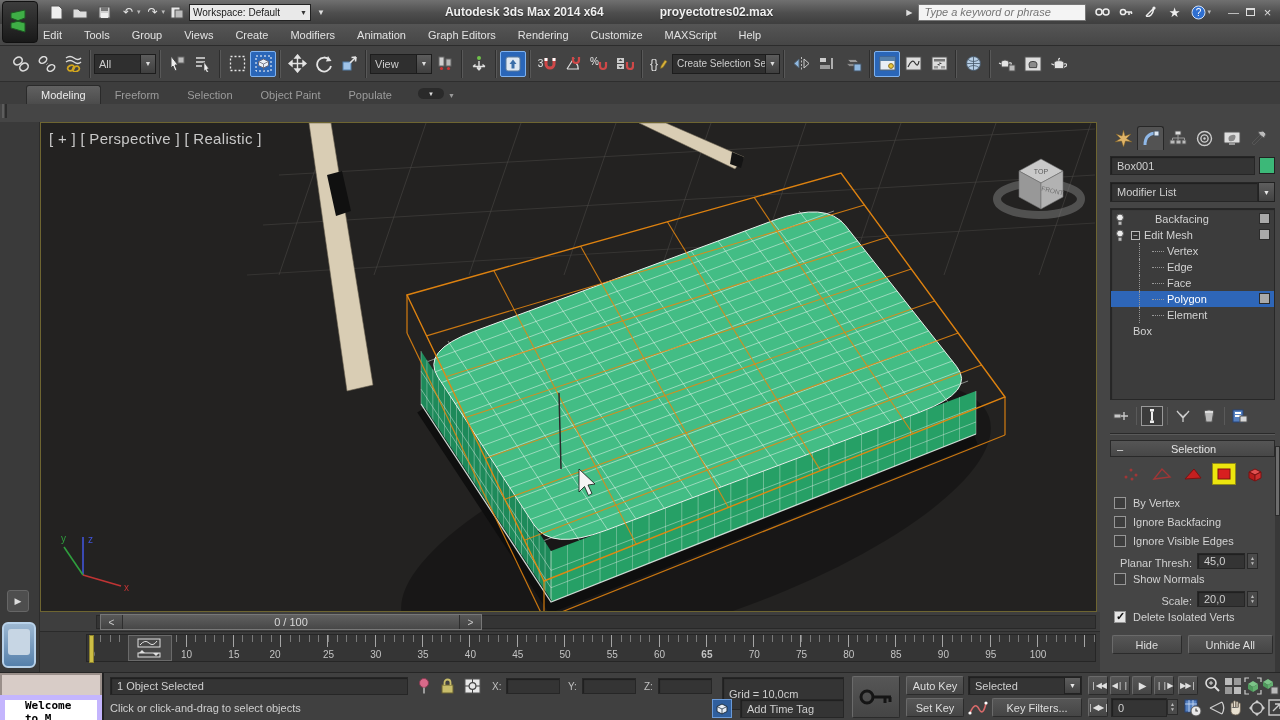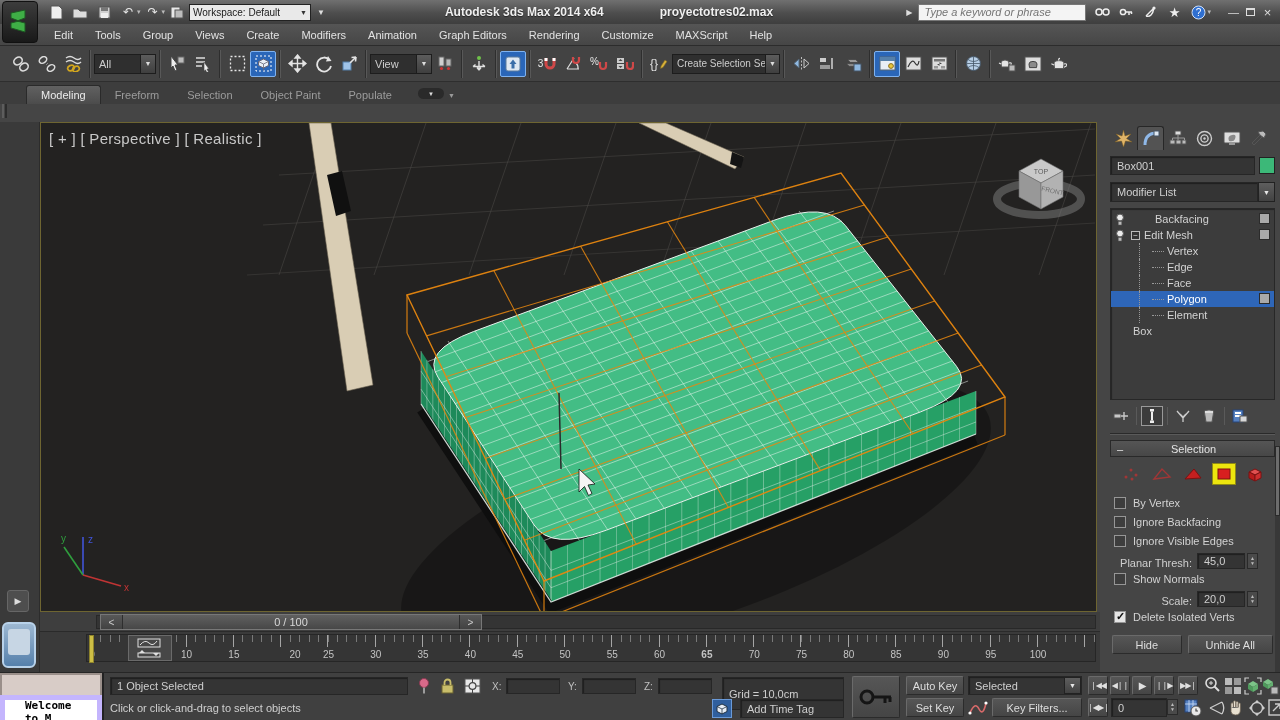--- a/index.html
+++ b/index.html
@@ -19,7 +19,7 @@
 .winbtn{width:17px;height:15px;display:flex;align-items:center;justify-content:center;color:#ddd;font-size:11px}
 .restore-glyph{width:9px;height:8px;border:1px solid #ddd;border-top:2px solid #ddd}
 
-#menubar{left:0;top:24px;width:1280px;height:22px;background:linear-gradient(#555,#464646);border-bottom:1px solid #2c2c2c;display:flex;align-items:center;padding-left:43px}
+#menubar{left:0;top:24px;width:1280px;height:22px;background:linear-gradient(#555,#464646);border-bottom:1px solid #2c2c2c;display:flex;align-items:center;padding-left:32px}
 #menubar .menu-item{padding:3px 11px;color:#e2e2e2;font-size:11px}
 
 #maintoolbar{left:0;top:46px;width:1280px;height:36px;background:#434343;border-bottom:1px solid #2e2e2e;display:flex;align-items:center;padding-left:8px}

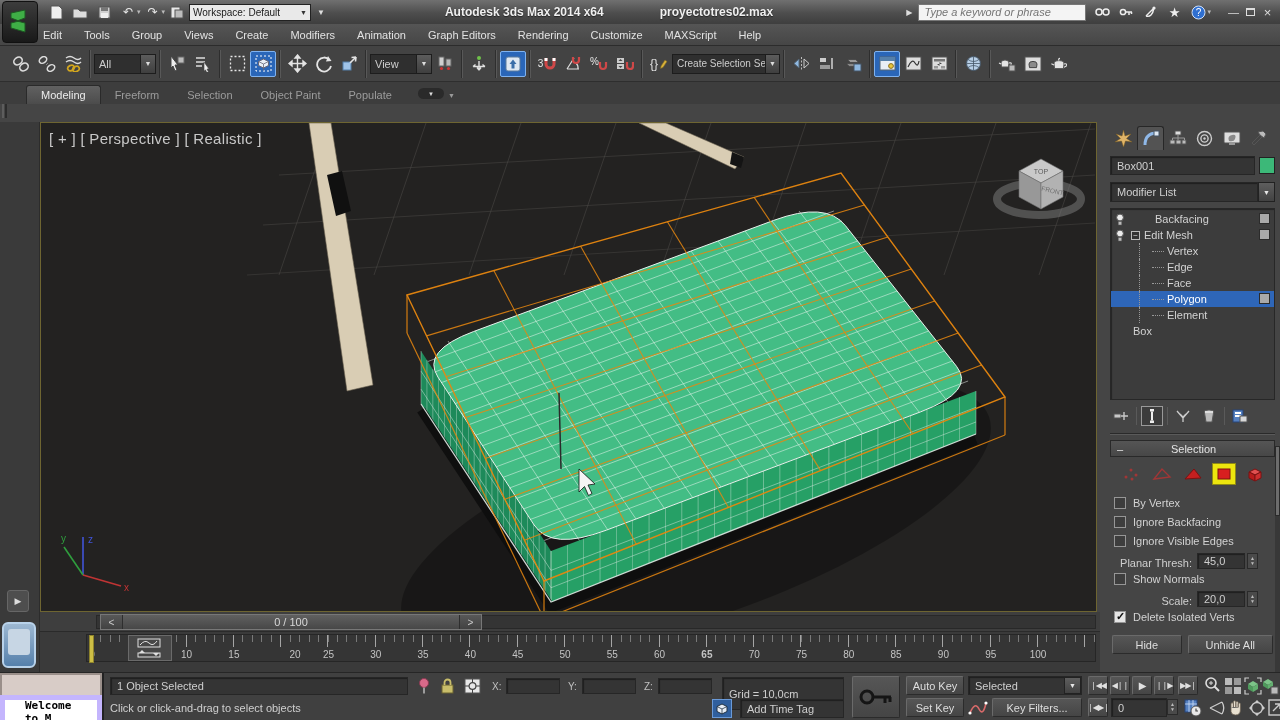--- a/index.html
+++ b/index.html
@@ -617,7 +617,7 @@
           <span style="left: 52.3px;">5</span>
           <span style="left: 99.6px;">10</span>
           <span style="left: 146.9px;">15</span>
-          <span style="left: 208px;">20</span>
+          <span style="left: 188px;">20</span>
           <span style="left: 241.5px;">25</span>
           <span style="left: 288.8px;">30</span>
           <span style="left: 336.1px;">35</span>

